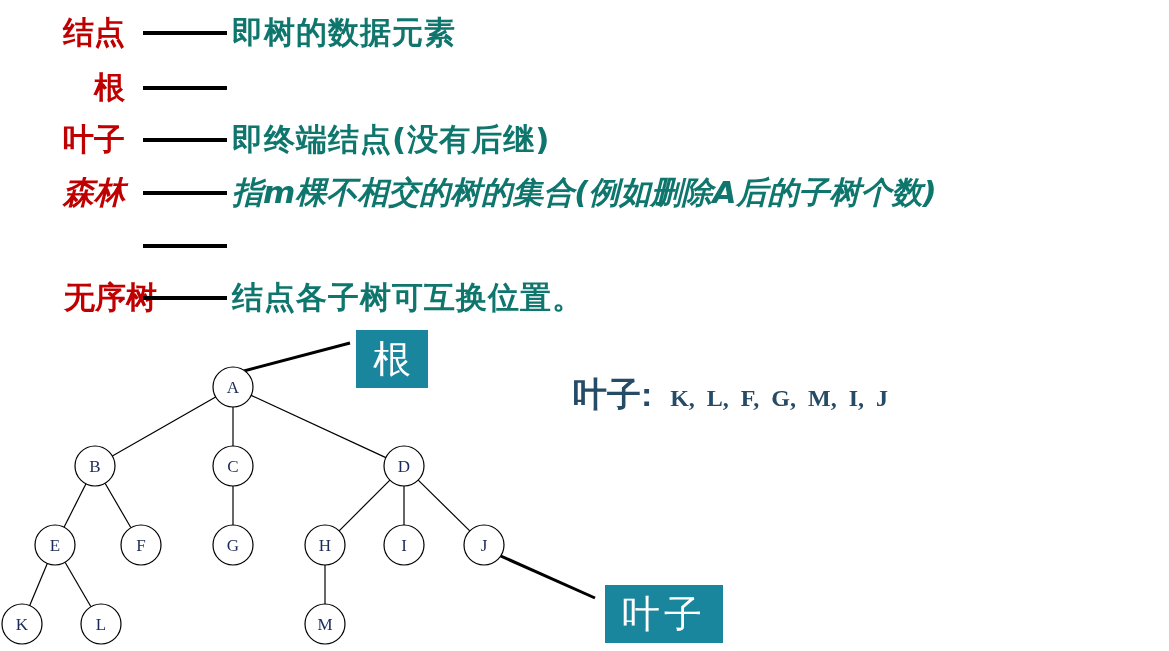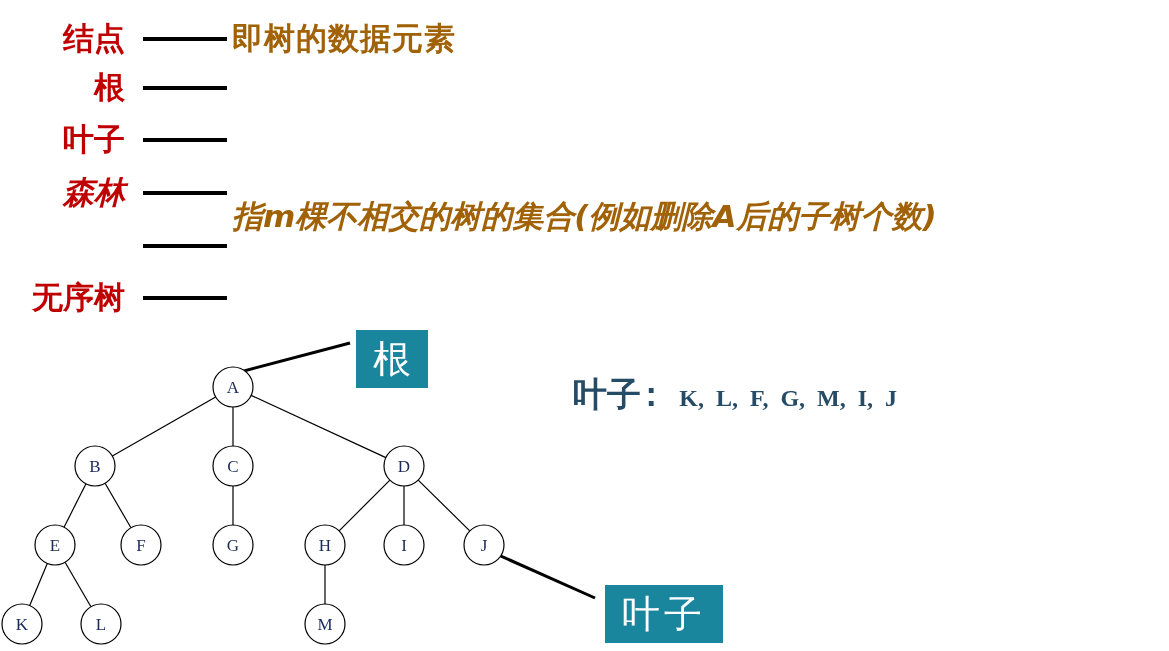--- a/index.html
+++ b/index.html
@@ -24,7 +24,7 @@
 </head>
 <body>
 
-<div class="def-row" style="top:14px;width:1169px;">
+<div class="def-row" style="top:8px;width:1169px;">
   <span class="term" style="position: absolute; right: auto; left: 0px; width: 125px; top: 50%; transform: translateY(-50%); text-align: right;">结点</span>
   <span class="dash"></span>
   <span class="defn">即树的数据元素</span>

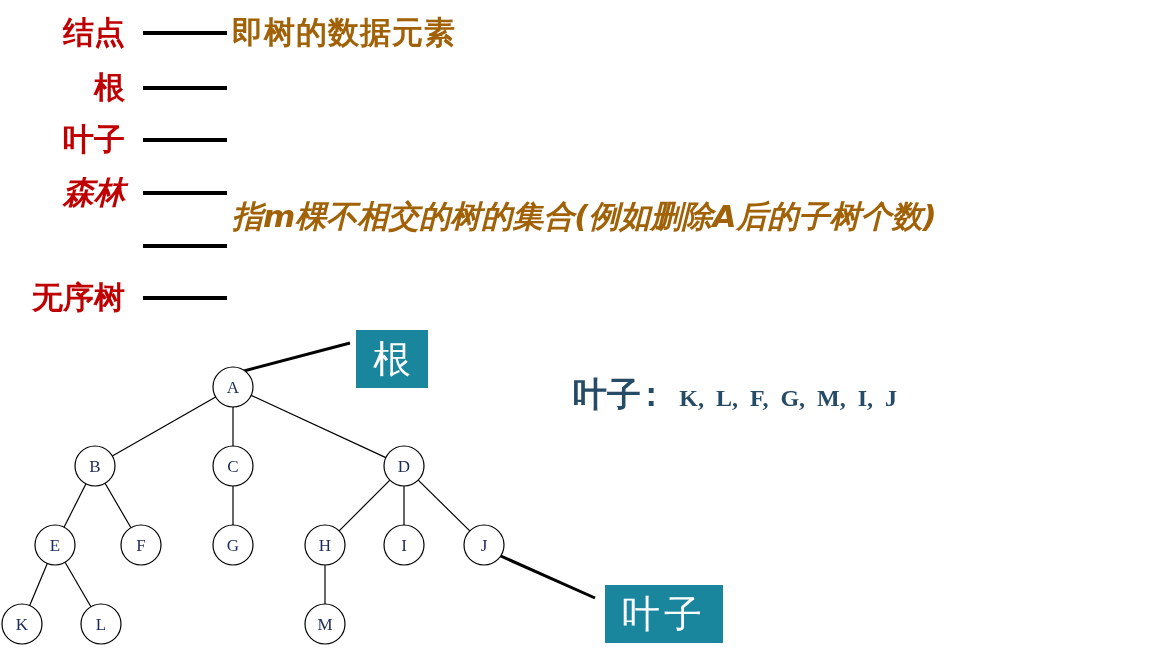--- a/index.html
+++ b/index.html
@@ -11,7 +11,7 @@
   .dash { position:absolute; left:143px; top:50%; transform:translateY(-50%);
           width:84px; height:4px; background:#000; }
   .defn { position:absolute; left:232px; top:50%; transform:translateY(-50%);
-          font-weight:bold; font-size:31px; color:#a16207; white-space:nowrap; letter-spacing:1px; }
+          font-weight:bold; font-size:31px; color:#0f766e; white-space:nowrap; letter-spacing:1px; }
   .callout { position:absolute; background:#1a869e; color:#fff; display:flex;
              align-items:center; justify-content:center; font-size:38px; }
   .leaves { position:absolute; left:573px; top:372px; color:#264b66; font-weight:bold;

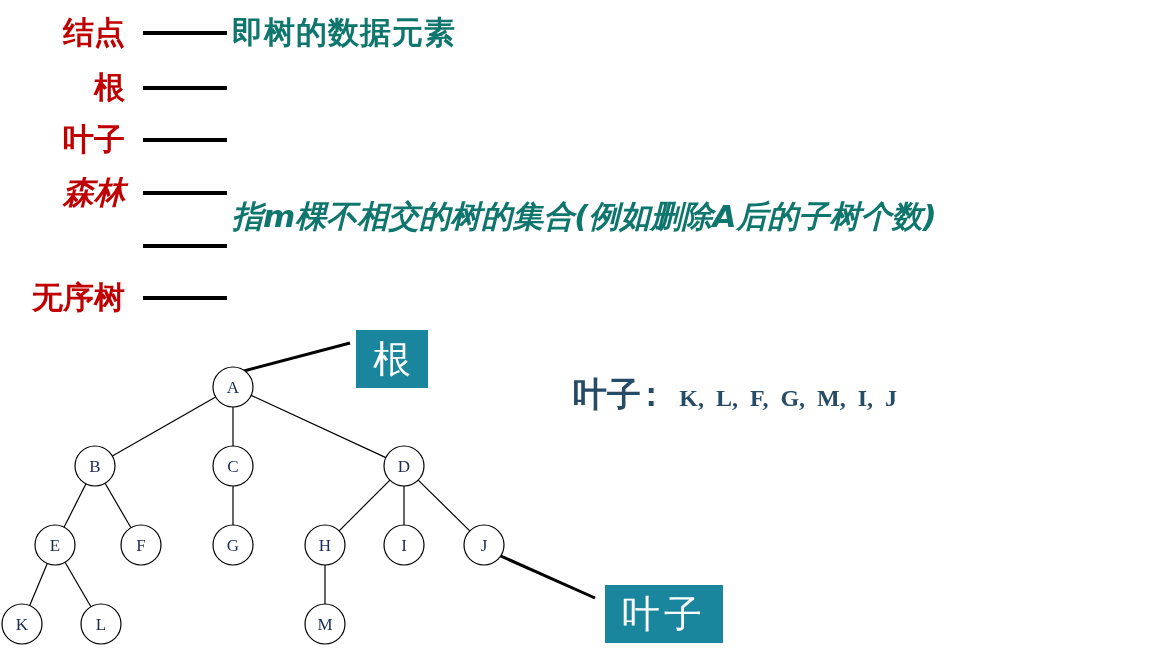--- a/index.html
+++ b/index.html
@@ -36,6 +36,7 @@
 <div class="def-row" style="top:115px;width:1169px;">
   <span class="term" style="position: absolute; right: auto; left: 0px; width: 125px; top: 50%; transform: translateY(-50%); text-align: right;">叶子</span>
   <span class="dash"></span>
+  <span class="defn">即终端结点(没有后继)</span>
 </div>
 <div class="def-row" style="top:168px;width:939px;font-style:italic;">
   <span class="term" style="position: absolute; right: auto; left: 0px; width: 125px; top: 50%; transform: translateY(-50%); text-align: right;">森林</span>

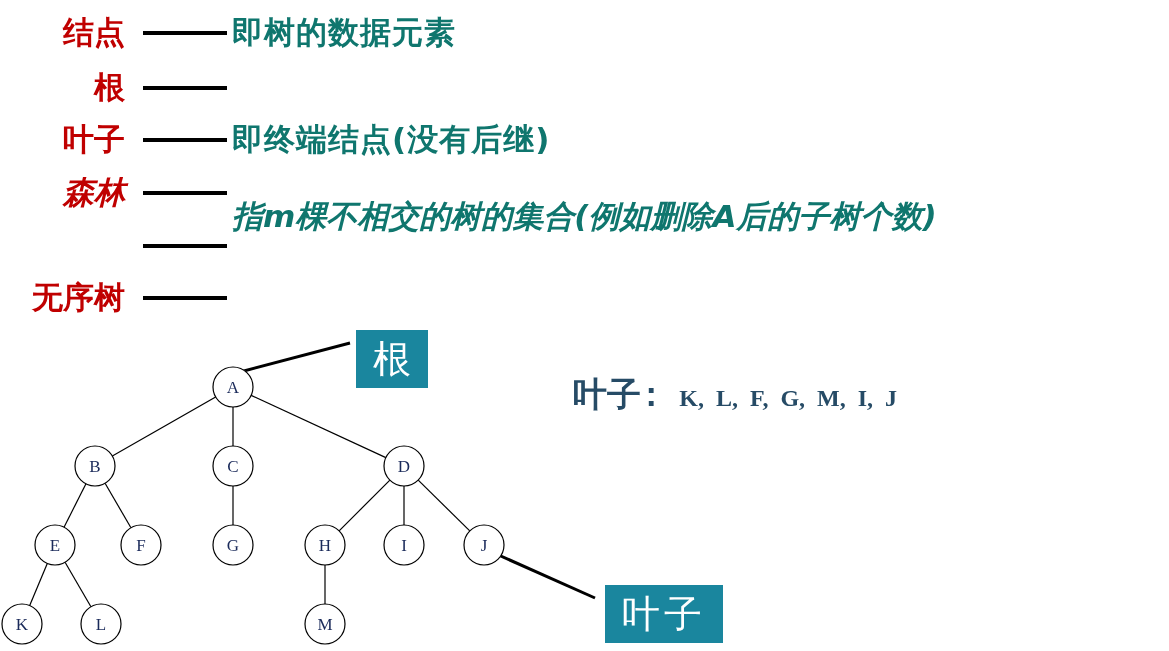--- a/index.html
+++ b/index.html
@@ -41,7 +41,7 @@
 <div class="def-row" style="top:168px;width:939px;font-style:italic;">
   <span class="term" style="position: absolute; right: auto; left: 0px; width: 125px; top: 50%; transform: translateY(-50%); text-align: right;">森林</span>
   <span class="dash"></span>
-  <span class="defn" style="letter-spacing:0px;margin-top:24px;">指m棵不相交的树的集合(例如删除A后的子树个数)</span>
+  <span class="defn" style="letter-spacing:0px;">指m棵不相交的树的集合(例如删除A后的子树个数)</span>
 </div>
 <div class="def-row" style="top:221px;width:1169px;">
   <span class="dash"></span>

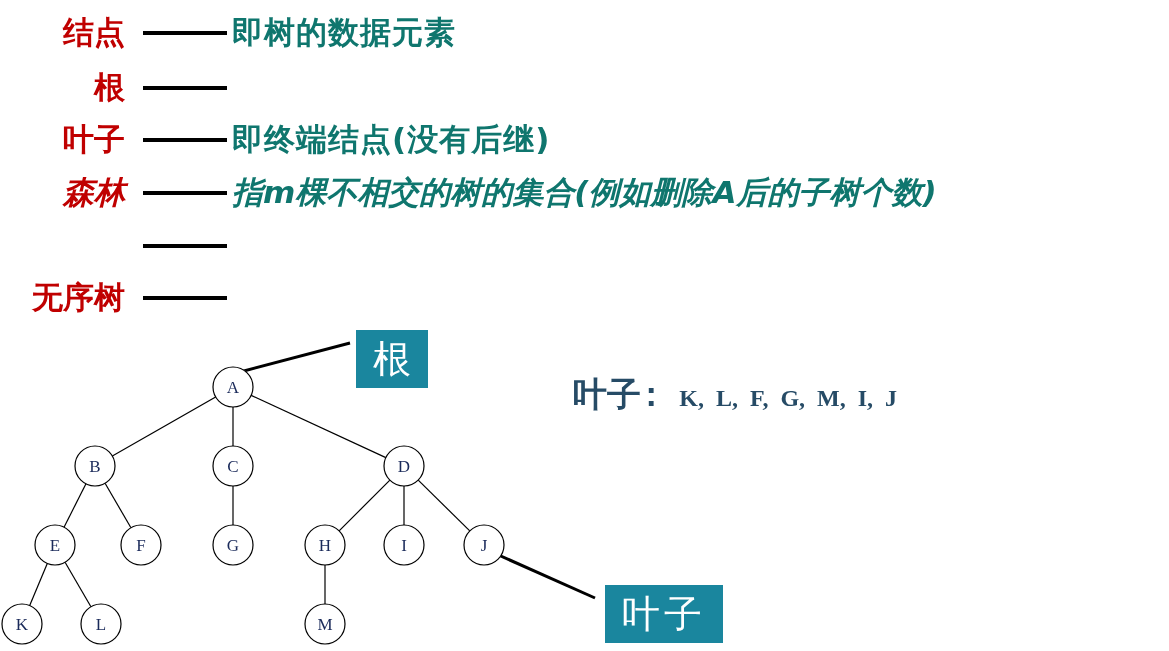--- a/index.html
+++ b/index.html
@@ -47,7 +47,7 @@
   <span class="dash"></span>
 </div>
 <div class="def-row" style="top:273px;width:1169px;">
-  <span class="term" style="position: absolute; right: auto; left: 0px; width: 125px; top: 50%; transform: translateY(-50%); text-align: right;">无序树</span>
+  <span class="term" style="position: absolute; right: auto; left: 0px; width: 125px; top: 50%; transform: translateY(-50%); text-align: right; padding-left: 32px;">无序树</span>
   <span class="dash"></span>
 </div>
 

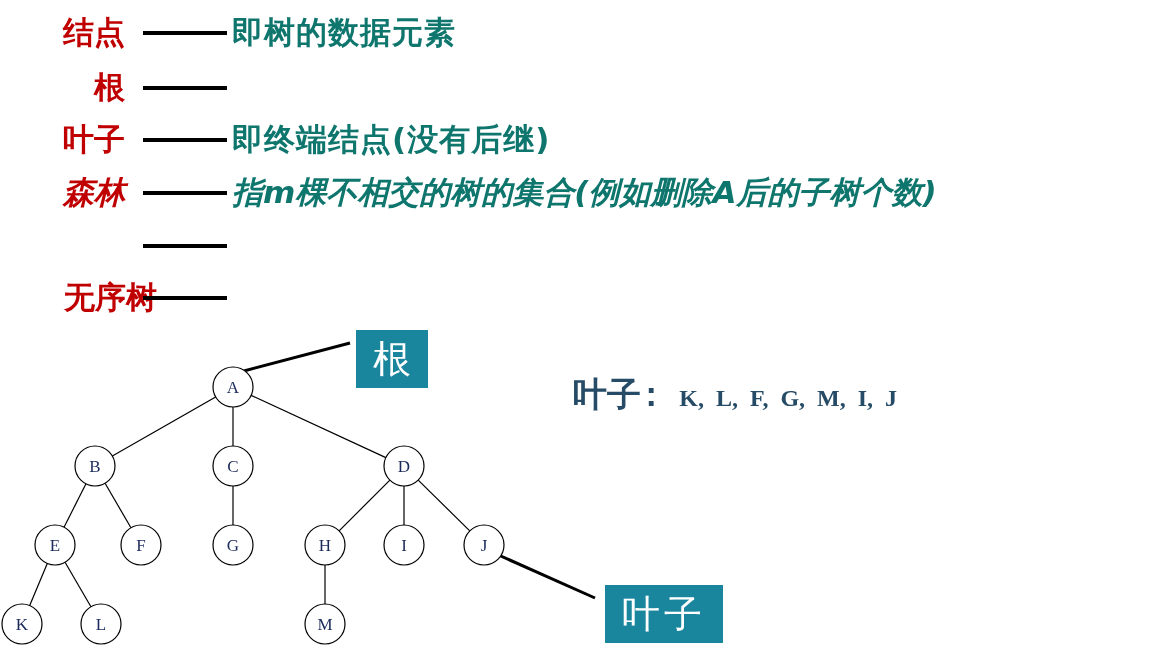--- a/index.html
+++ b/index.html
@@ -49,6 +49,7 @@
 <div class="def-row" style="top:273px;width:1169px;">
   <span class="term" style="position: absolute; right: auto; left: 0px; width: 125px; top: 50%; transform: translateY(-50%); text-align: right; padding-left: 32px;">无序树</span>
   <span class="dash"></span>
+  <span class="defn">结点各子树可互换位置。</span>
 </div>
 
 <svg class="tree" id="tree-svg" width="1169" height="651" viewBox="0 0 1169 651">

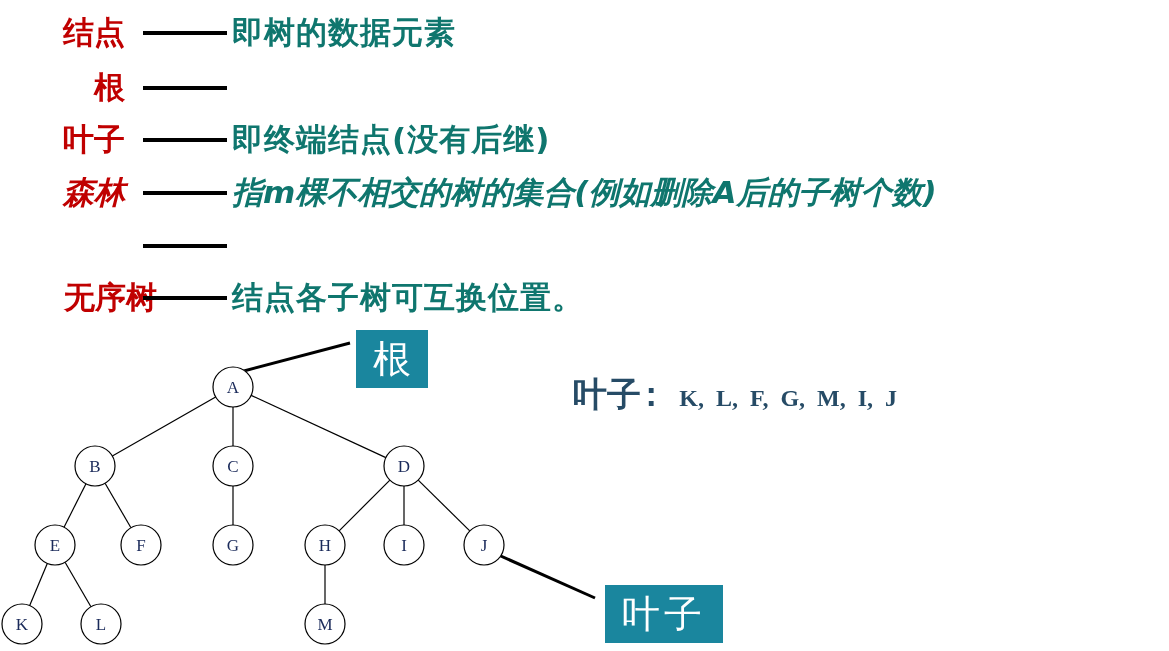--- a/index.html
+++ b/index.html
@@ -16,7 +16,7 @@
              align-items:center; justify-content:center; font-size:38px; }
   .leaves { position:absolute; left:573px; top:372px; color:#264b66; font-weight:bold;
             font-size:34px; white-space:nowrap; }
-  .leaves .lbl { font-family:Liberation Mono, monospace; }
+  .leaves .lbl { font-family:Liberation Sans, sans-serif; }
   .leaves .vals { font-family:"Liberation Serif", "DejaVu Serif", serif; font-size:24px; margin-left:6px; word-spacing:6px; }
   svg.tree { position:absolute; left:0; top:0; }
   .node-label { font-family:"Liberation Serif", "DejaVu Serif", serif; font-size:17px; fill:#1a2a5a; }

